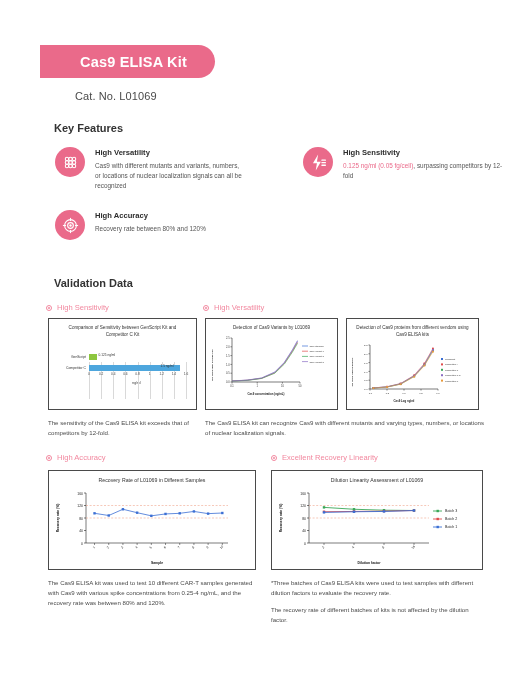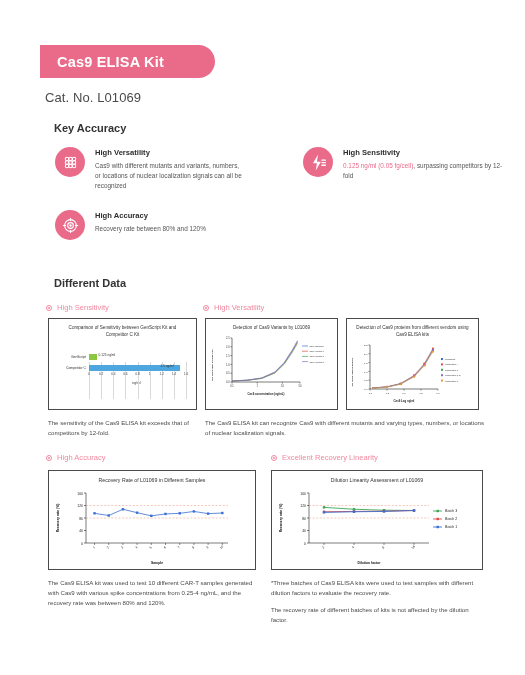--- a/index.html
+++ b/index.html
@@ -22,7 +22,7 @@
     padding-left: 17px;
   }
   .title-banner .title-text {
-    color: #ffffff; font-size: 14.5px; font-weight: bold; letter-spacing: .2px;
+    color: #ffffff; font-size: 14.5px; font-weight: bold; letter-spacing: .2px; margin-left: 23px;
   }
   .cat-no {
     position: absolute; left: 45px; top: 90px;

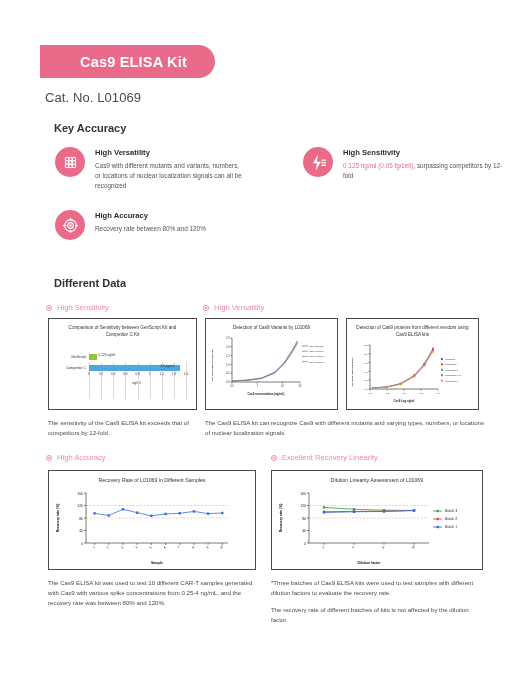--- a/index.html
+++ b/index.html
@@ -25,8 +25,8 @@
     color: #ffffff; font-size: 14.5px; font-weight: bold; letter-spacing: .2px; margin-left: 23px;
   }
   .cat-no {
-    position: absolute; left: 45px; top: 90px;
-    font-size: 13px; color: #4a4a4a; letter-spacing: .1px;
+    position: absolute; left: 75px; top: 90px;
+    font-size: 11px; color: #4a4a4a; letter-spacing: .1px;
   }
 
   

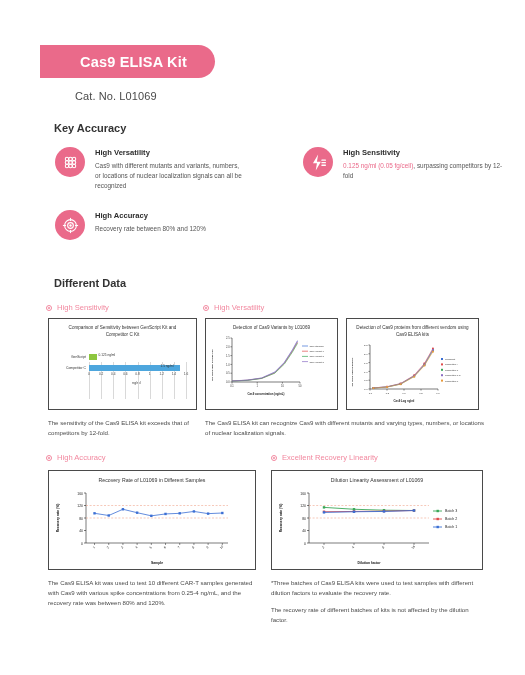--- a/index.html
+++ b/index.html
@@ -129,7 +129,7 @@
   </div>
   <div class="cat-no">Cat. No. L01069</div>
 
-  <div id="key-features-head" class="section-head">Key Accuracy</div>
+  <div id="key-features-head" class="section-head">Key Features</div>
 
   <div class="feature" id="feat-versatility">
     <div class="feat-icon">

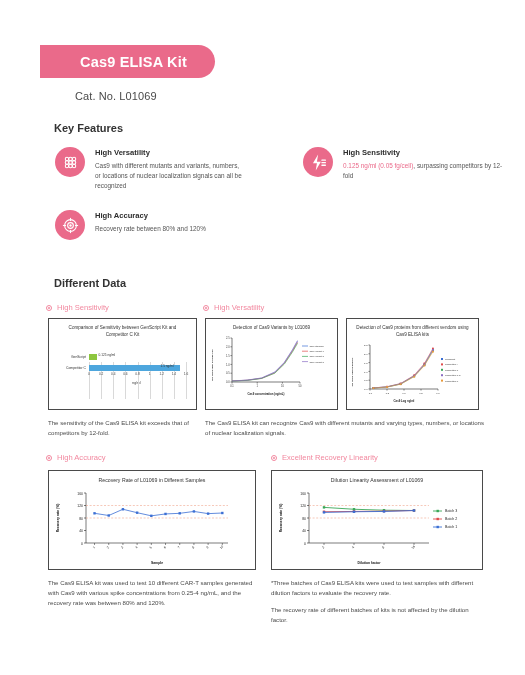--- a/index.html
+++ b/index.html
@@ -188,7 +188,7 @@
     </div>
   </div>
 
-  <div id="validation-head" class="section-head">Different Data</div>
+  <div id="validation-head" class="section-head">Validation Data</div>
 
   <div class="sub-head" id="sub-sensitivity">
     <span class="bullet"></span>

